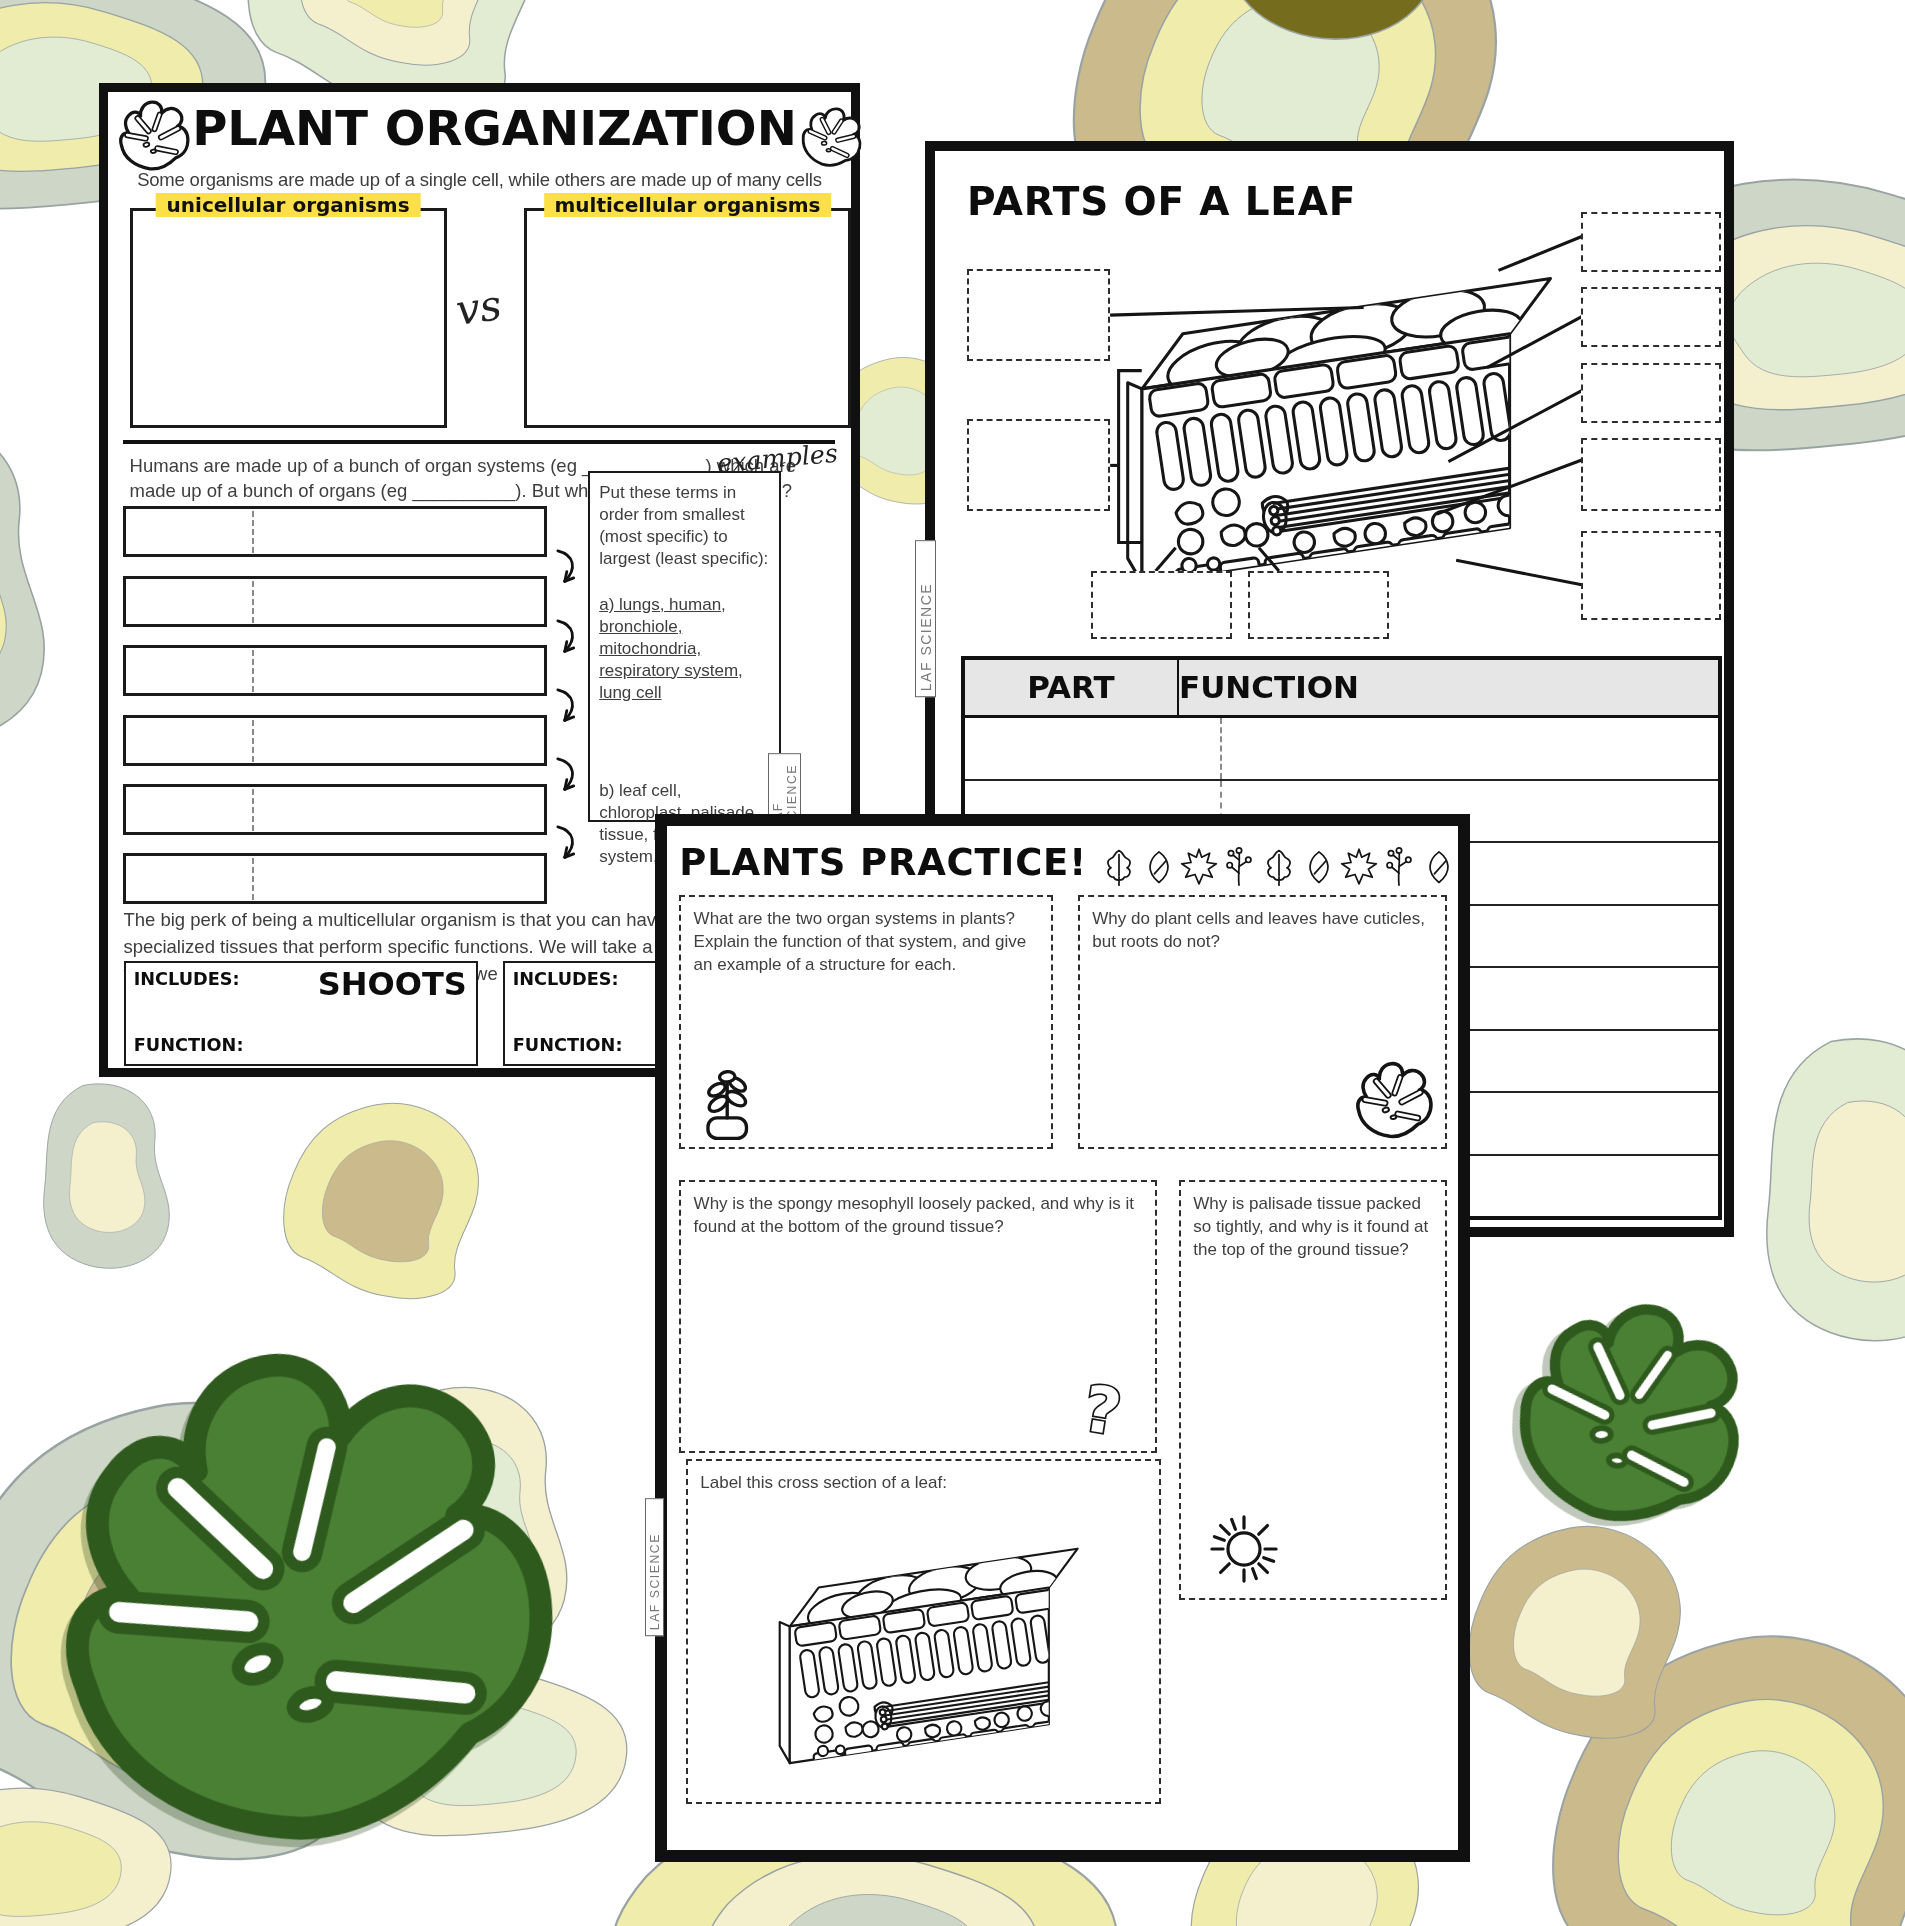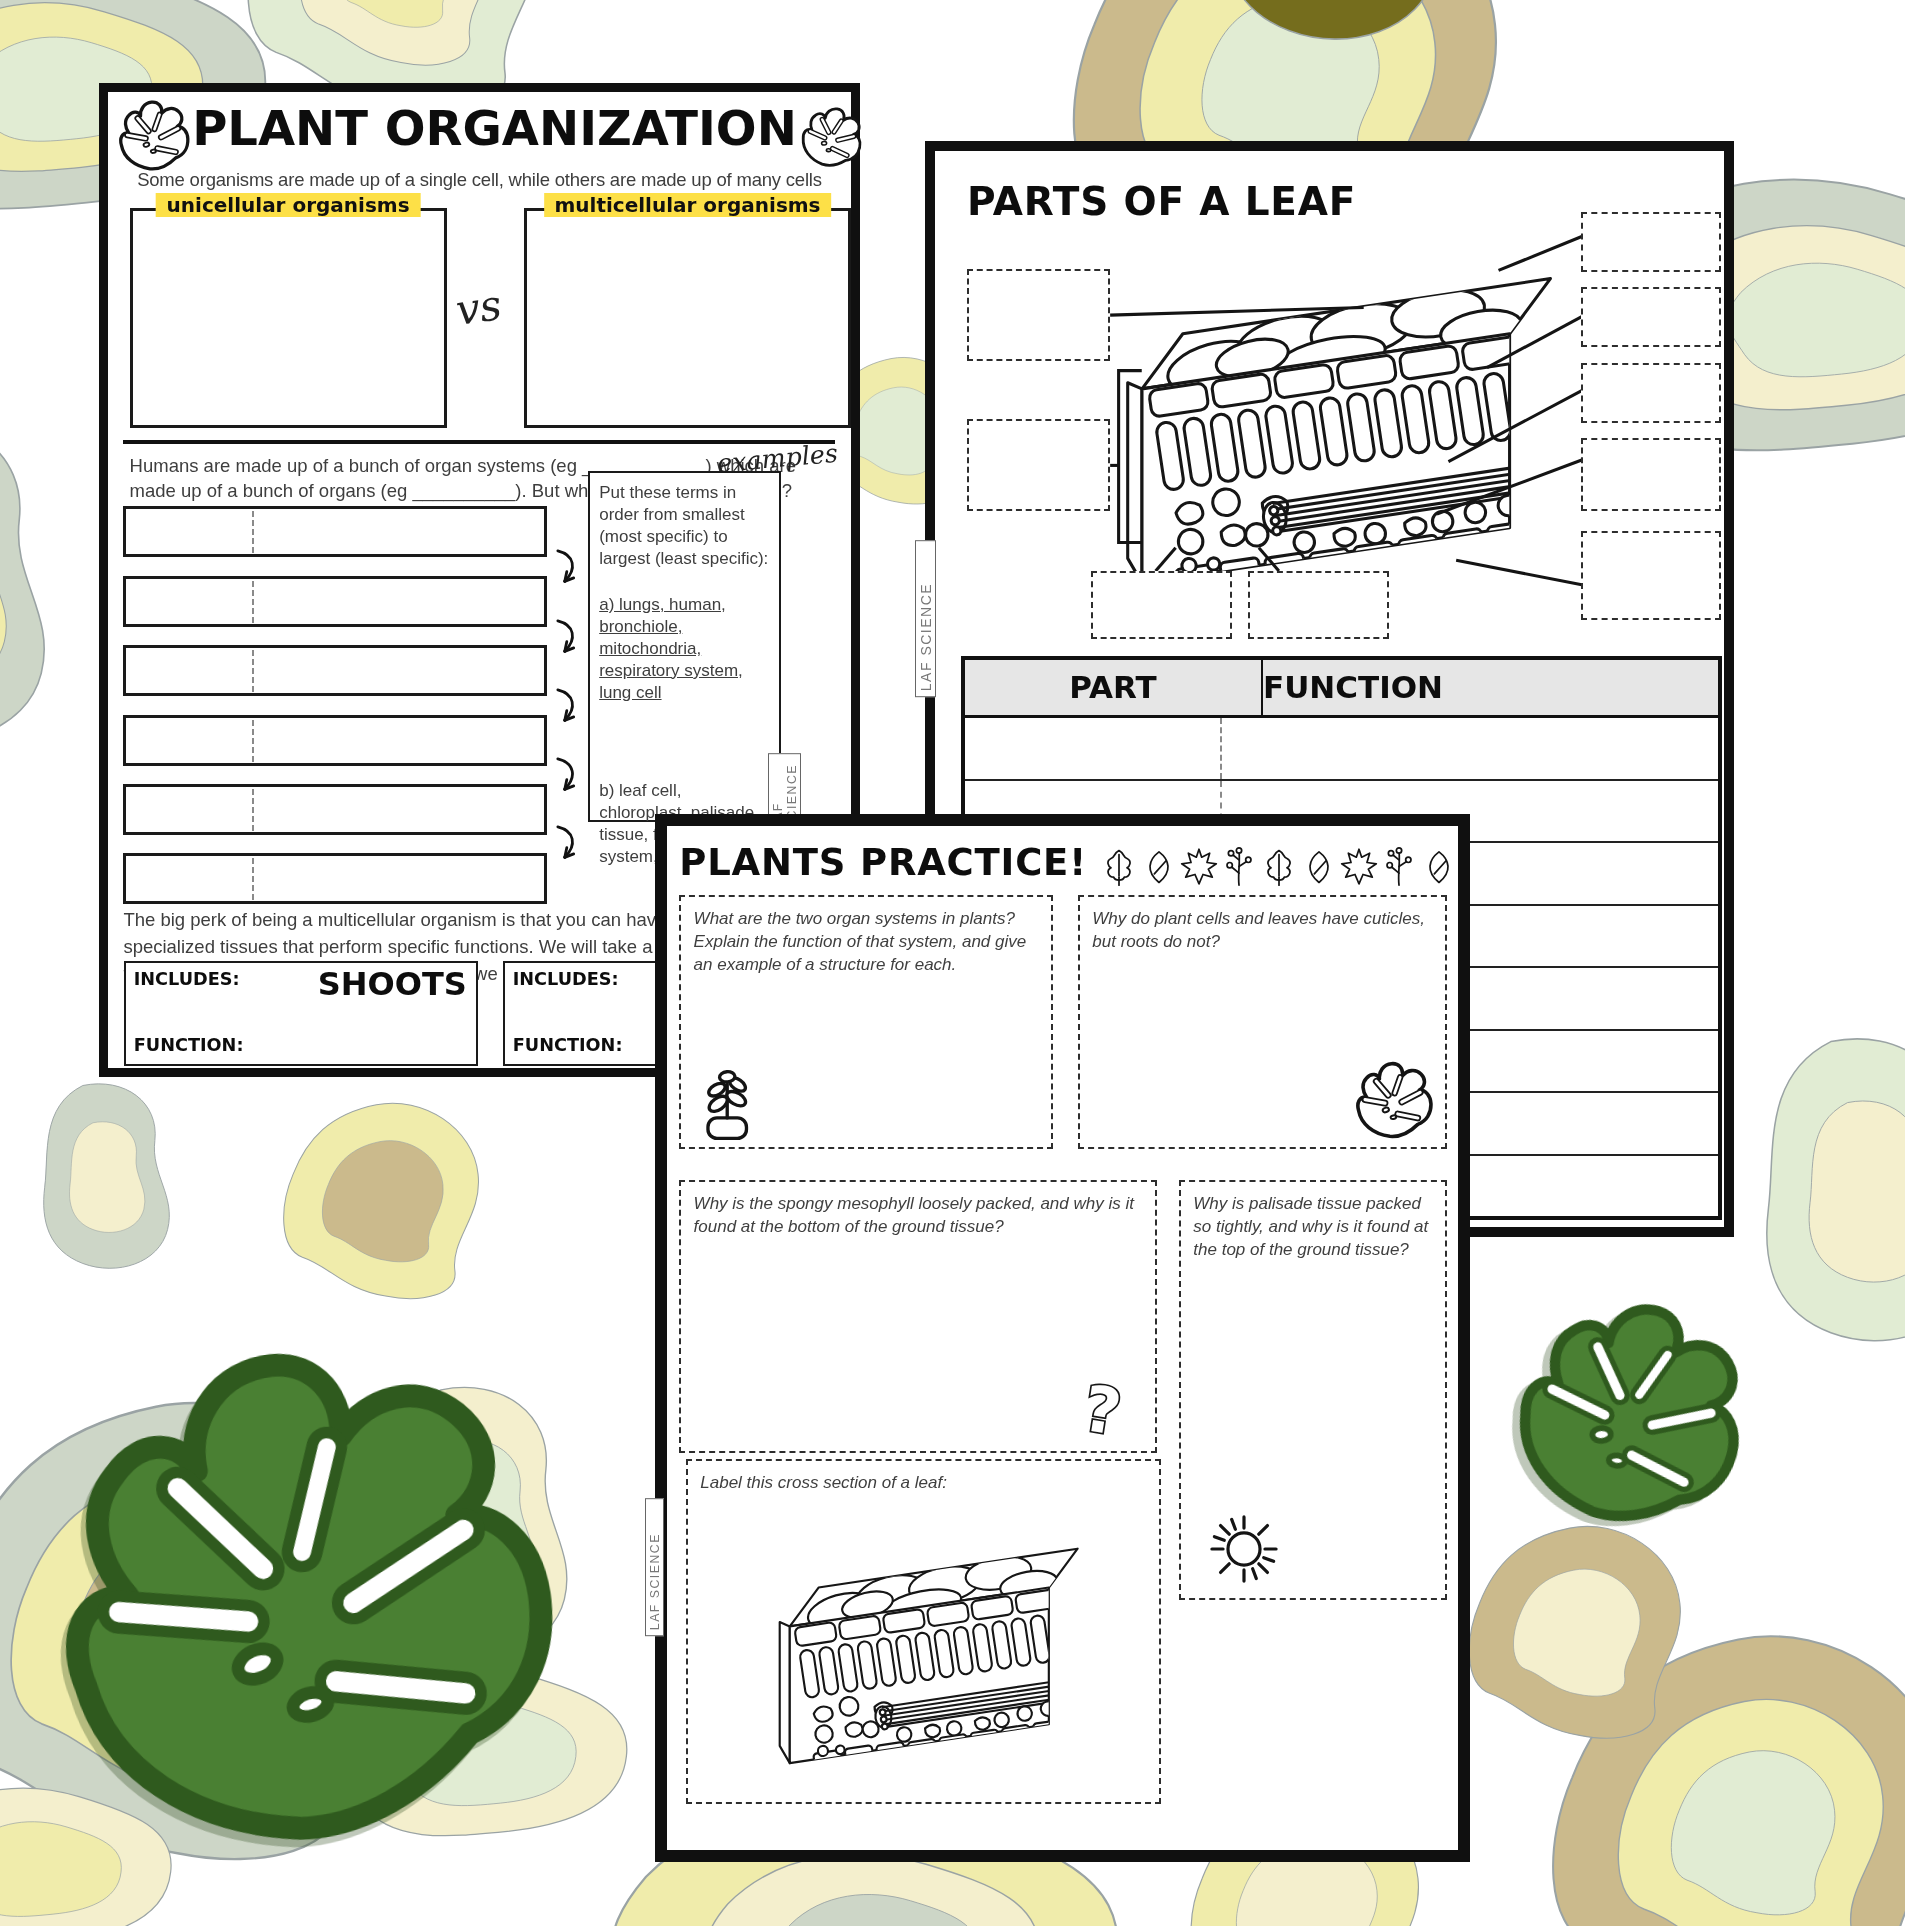--- a/index.html
+++ b/index.html
@@ -428,7 +428,7 @@
 
     <div class="tbl" style="left:26px;top:505px;width:761px;height:564px;">
       <div class="tbl-head">
-        <div class="hd" style="width:298px;text-align:center;font-size:31px;border-right:2.3px solid #111;line-height:55px;height:55px;box-sizing:border-box;">PART</div>
+        <div class="hd" style="width:214px;text-align:center;font-size:31px;border-right:2.3px solid #111;line-height:55px;height:55px;box-sizing:border-box;">PART</div>
         <div class="hd" style="flex:1;text-align:left;font-size:31px;line-height:55px;">FUNCTION</div>
       </div>
       <div class="tbl-row">

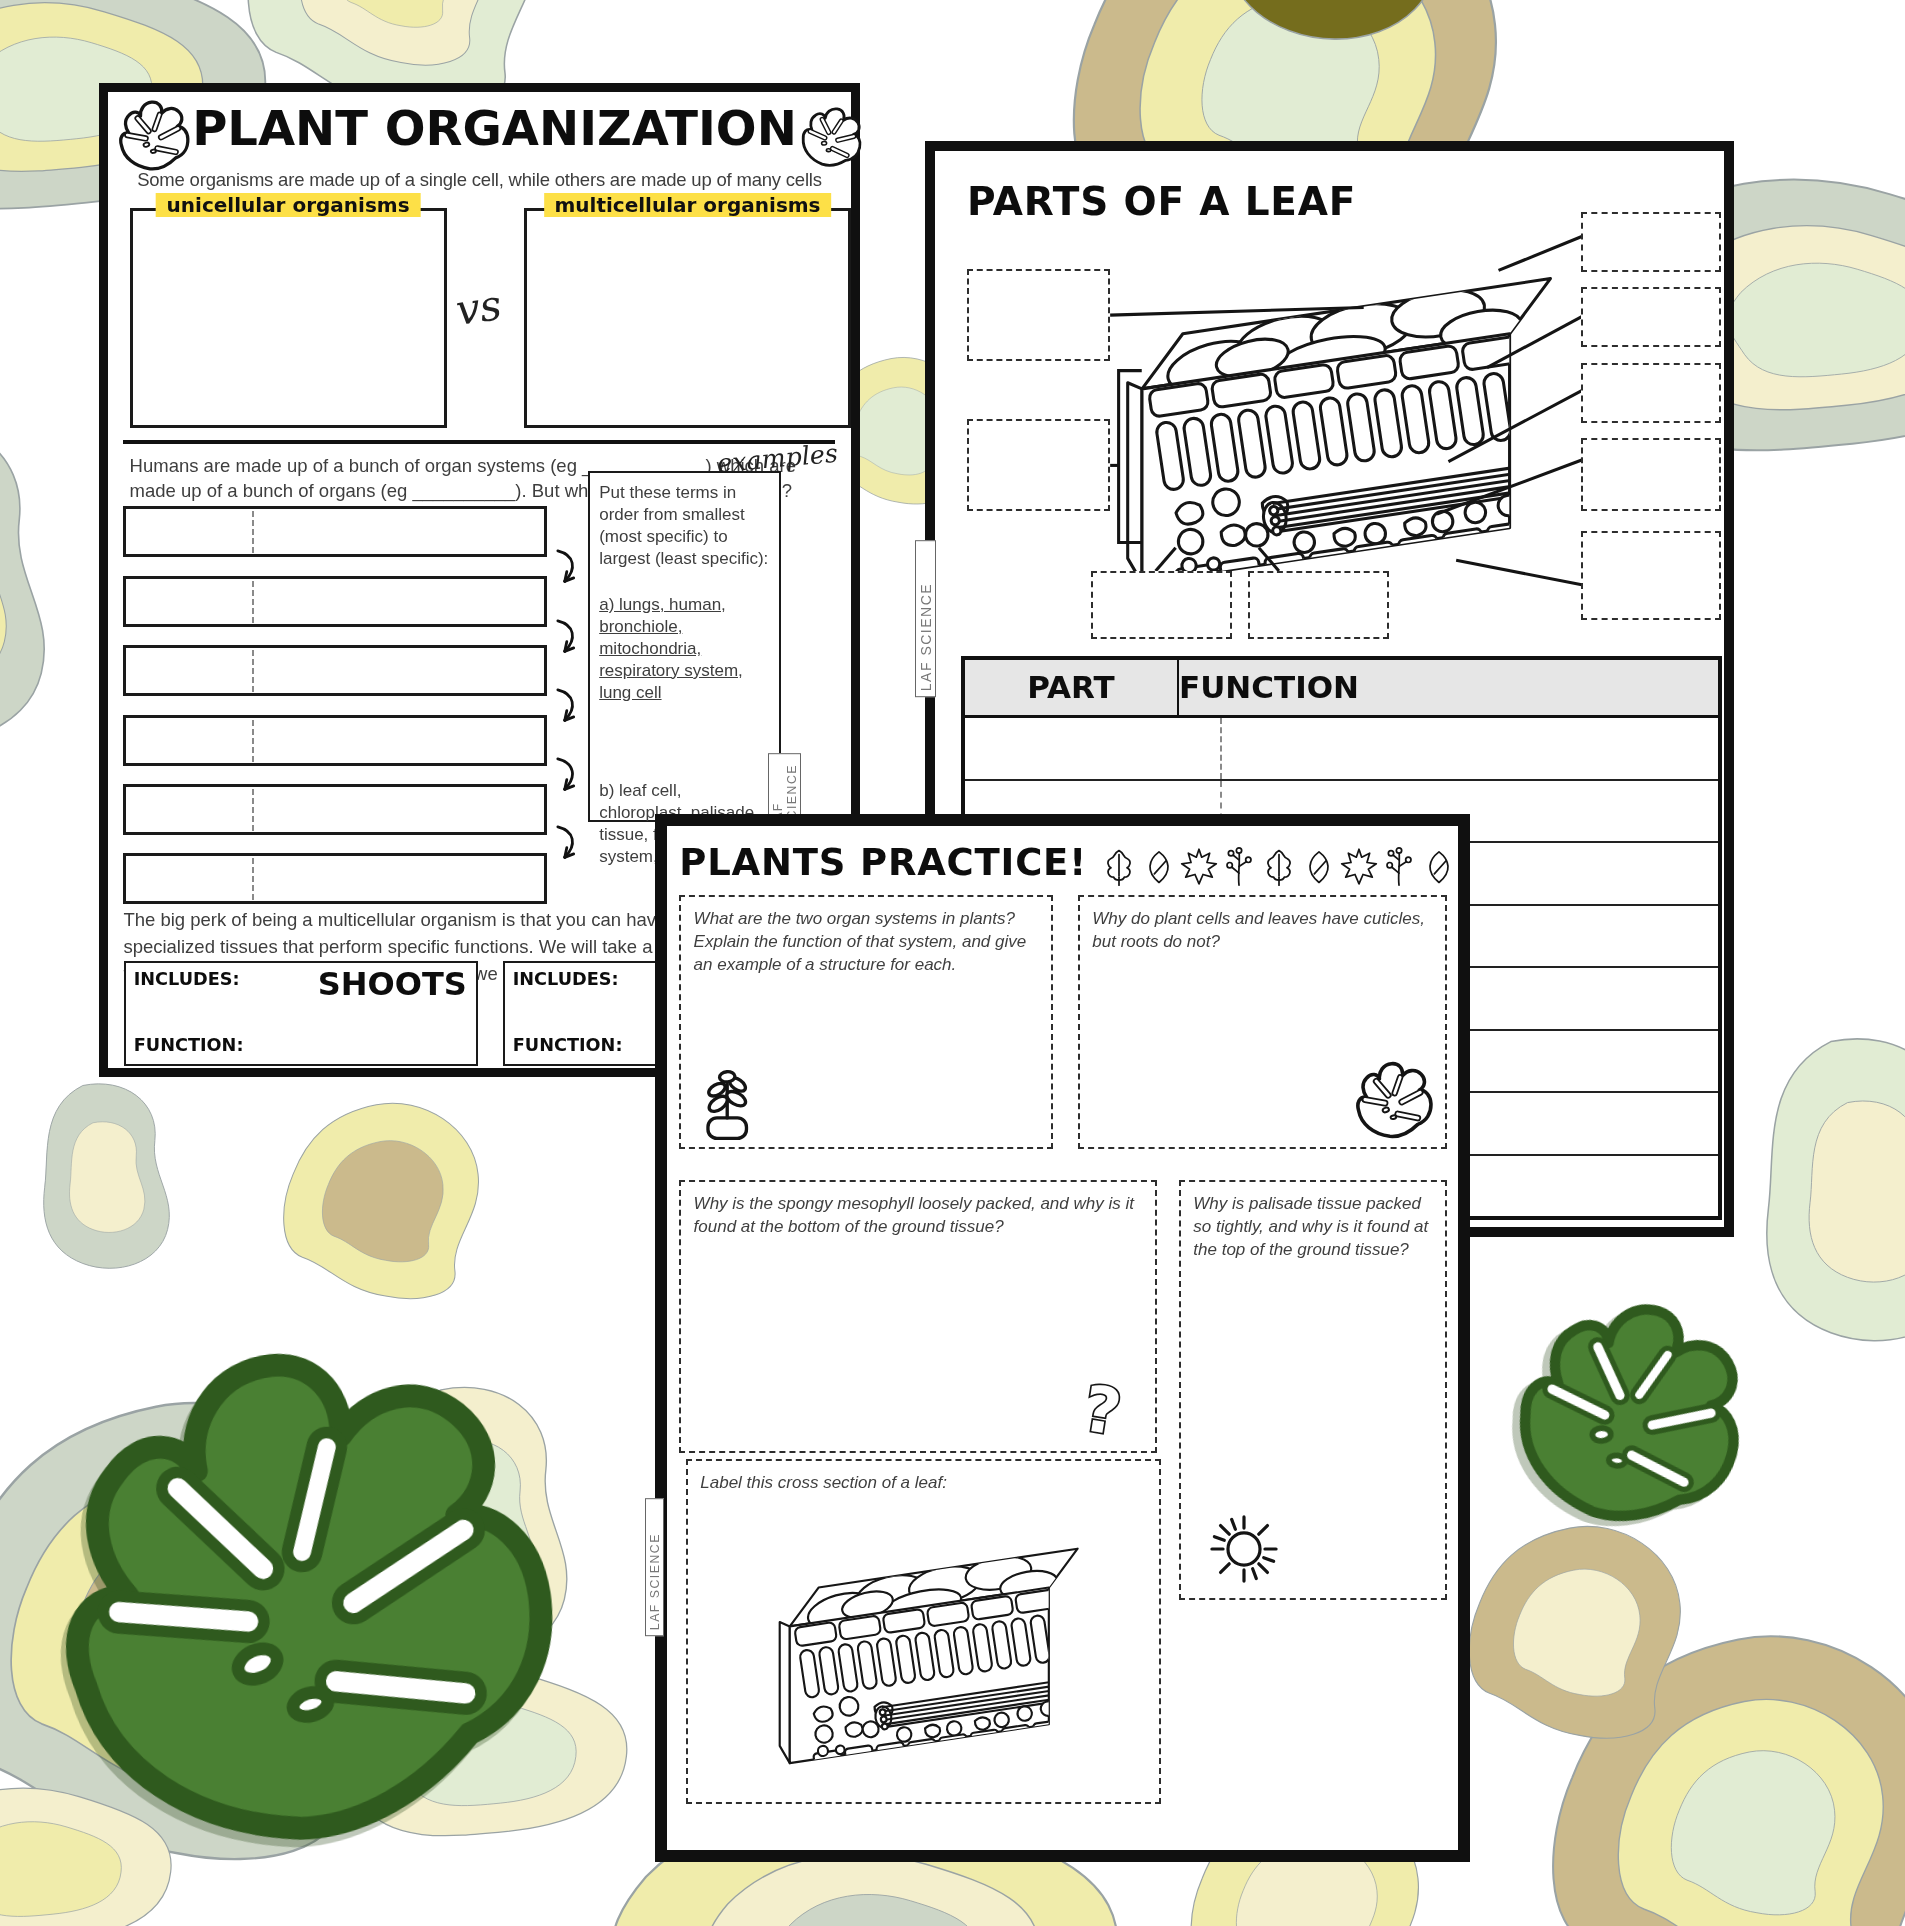--- a/index.html
+++ b/index.html
@@ -15,7 +15,7 @@
   .laf{position:absolute;writing-mode:vertical-rl;transform:rotate(180deg);background:#fff;border:1.5px solid #666;color:#777;font-size:12.3px;letter-spacing:1.5px;padding:4.6px 1.5px;z-index:5;font-family:"Liberation Sans",sans-serif;}
   .lvrow{position:absolute;border:3.1px solid #1a1a1a;background:#fff;box-sizing:border-box;width:424px;height:51px;}
   .lvdiv{position:absolute;left:126px;top:1.5px;bottom:1.5px;border-left:2.3px dashed #8a8a8a;}
-  .q-text{color:#3f3f3f;font-size:17px;line-height:1.35;padding:10.8px 12.3px;font-family:"Liberation Sans",sans-serif;font-style:italic;}
+  .q-text{color:#3f3f3f;font-size:17px;line-height:1.35;padding:10.8px 12.3px;font-family:"Liberation Sans",sans-serif;}
   .tbl{position:absolute;border:4.6px solid #111;background:#fff;box-sizing:border-box;display:flex;flex-direction:column;}
   .tbl-head{display:flex;background:#e6e6e6;border-bottom:3.1px solid #111;height:55px;align-items:center;}
   .tbl-row{flex:1;border-bottom:2.3px solid #222;position:relative;}

